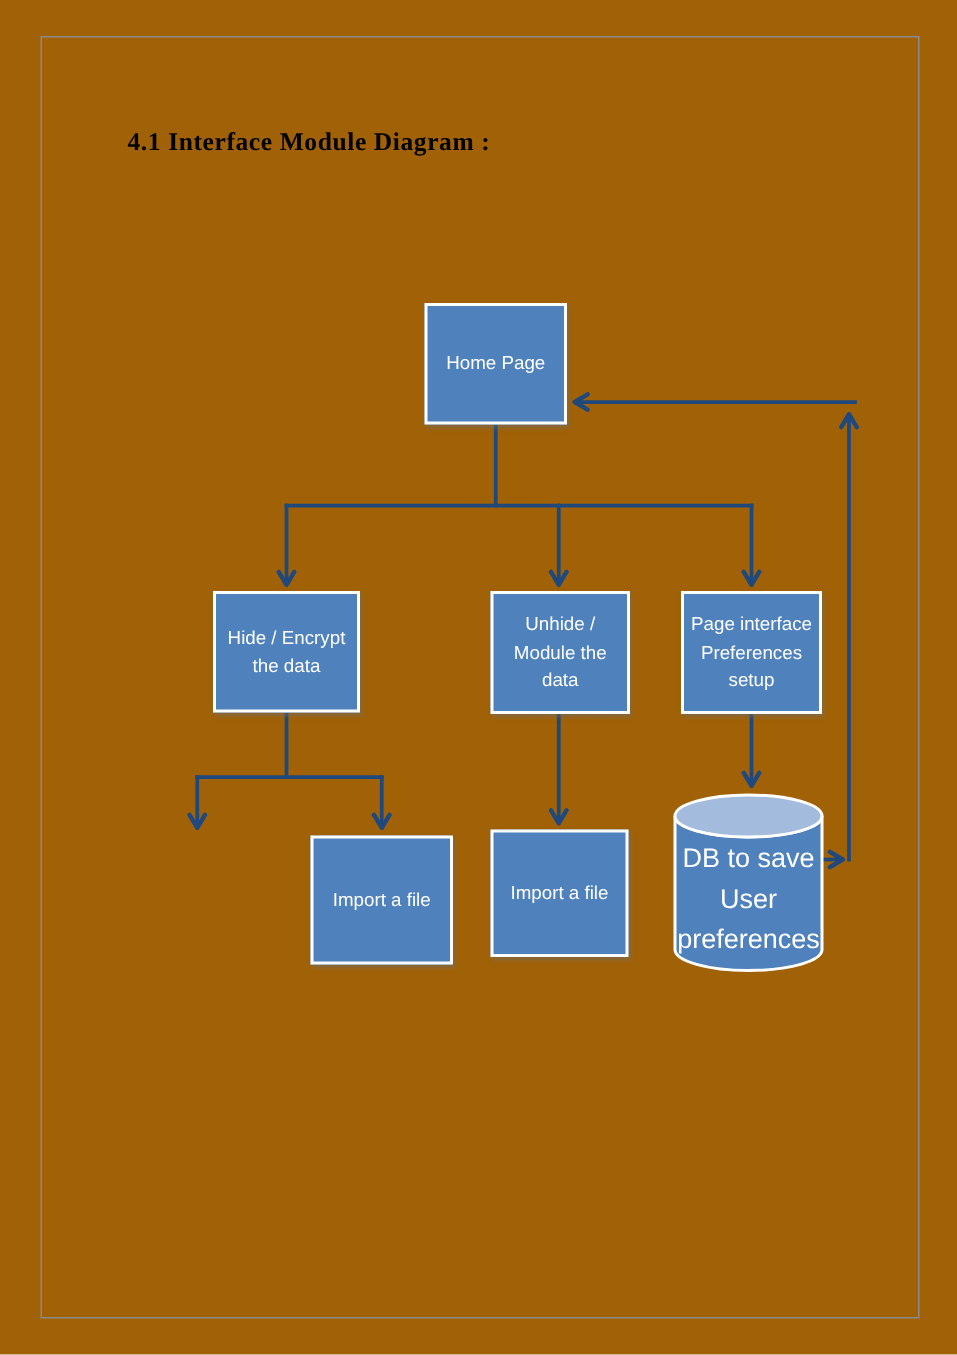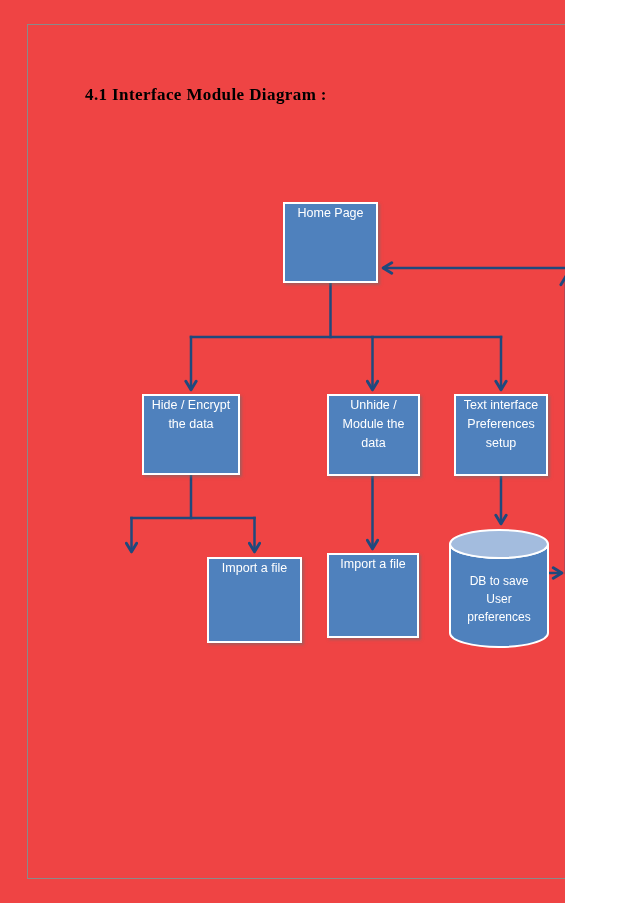--- a/index.html
+++ b/index.html
@@ -12,8 +12,8 @@
   html,body{margin:0;padding:0;background:#fff;}
   .page{
     position:relative;
-    width:565px;height:903px;
-    background:#ef4444;
+    width:638px;height:903px;
+    background:#a16207;
     overflow:hidden;
     font-family:"Liberation Sans",sans-serif;
   }

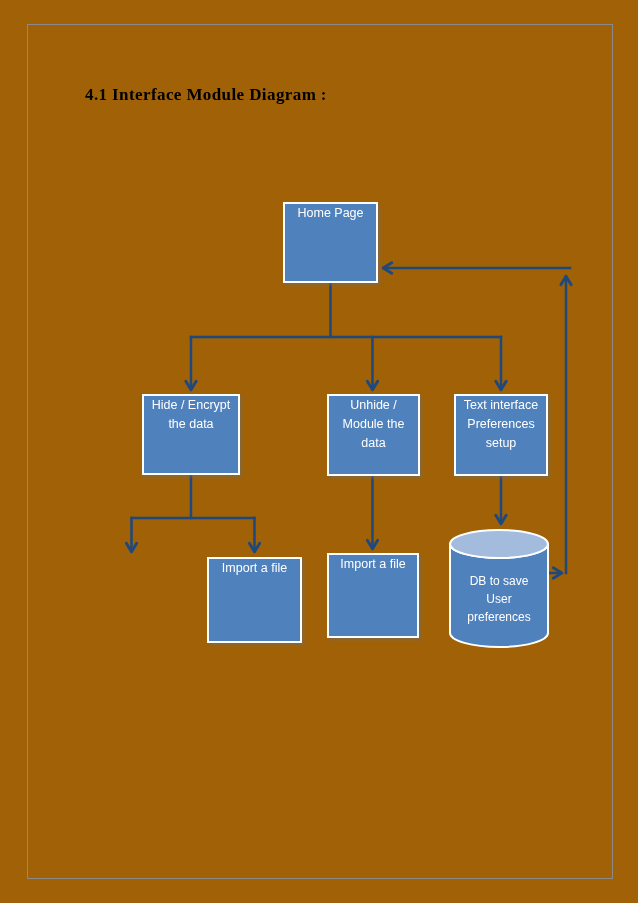--- a/index.html
+++ b/index.html
@@ -66,6 +66,7 @@
     border:2px solid #fff;
     box-shadow:1.5px 2px 2.5px rgba(110,110,110,.55);
     display:flex;
+    align-items:center;
     justify-content:center;
     text-align:center;
     color:var(--node-text);

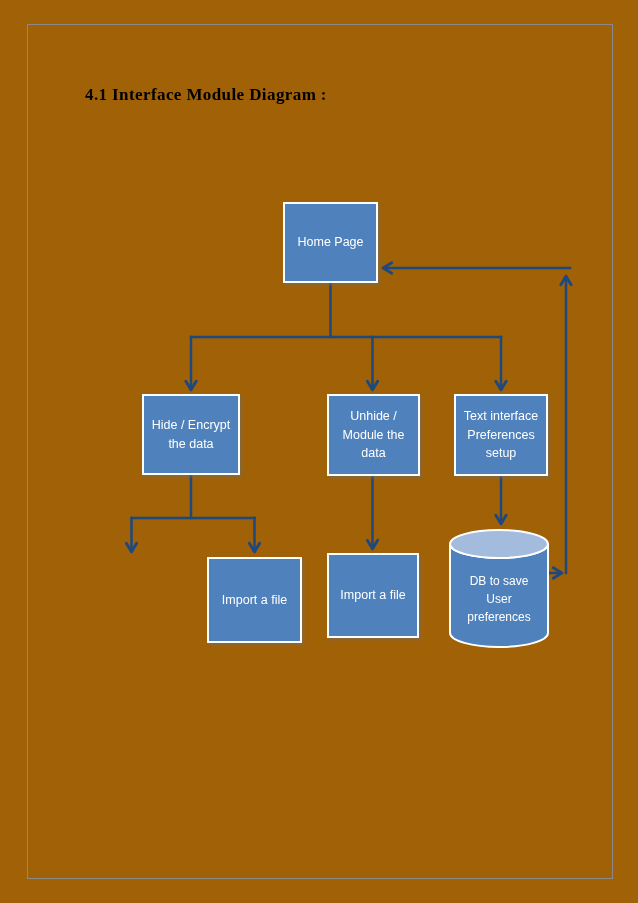--- a/index.html
+++ b/index.html
@@ -148,7 +148,7 @@
   </div>
 
   <div class="node" id="node-userpref">
-    <span>Text interface
+    <span>Page interface
 Preferences
 setup</span>
   </div>

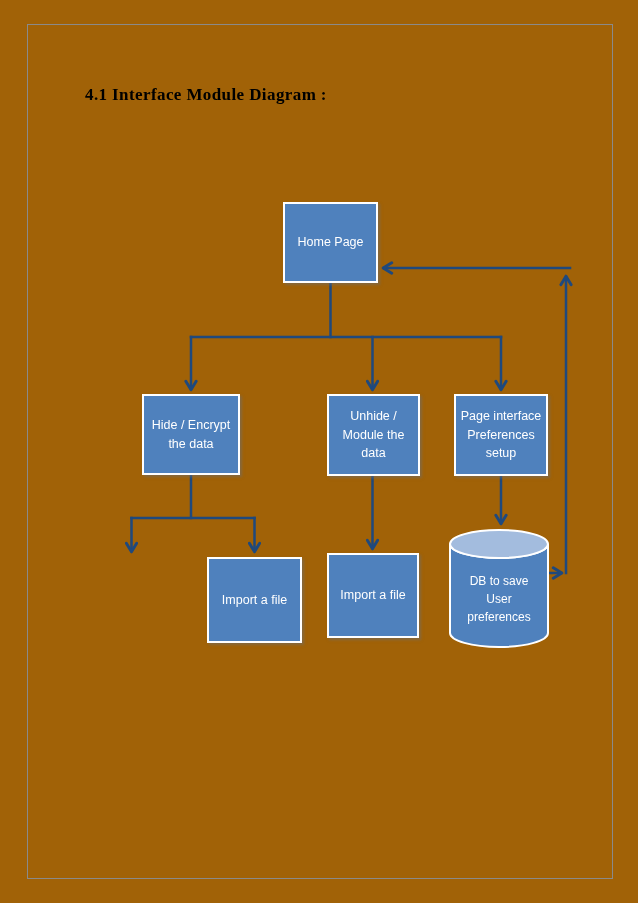--- a/index.html
+++ b/index.html
@@ -80,7 +80,7 @@
     display:flex;align-items:center;justify-content:center;
     text-align:center;
     color:var(--node-text);
-    font-size:12px;line-height:1.5;
+    font-size:18px;line-height:1.5;
     white-space:pre-line;
   }
   

